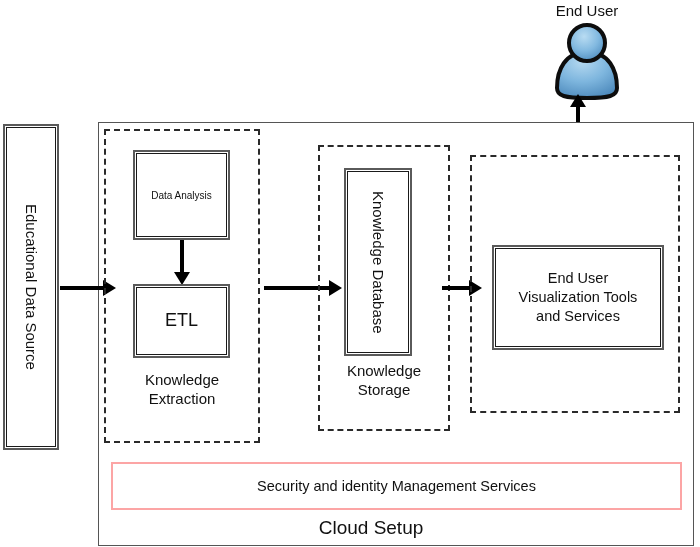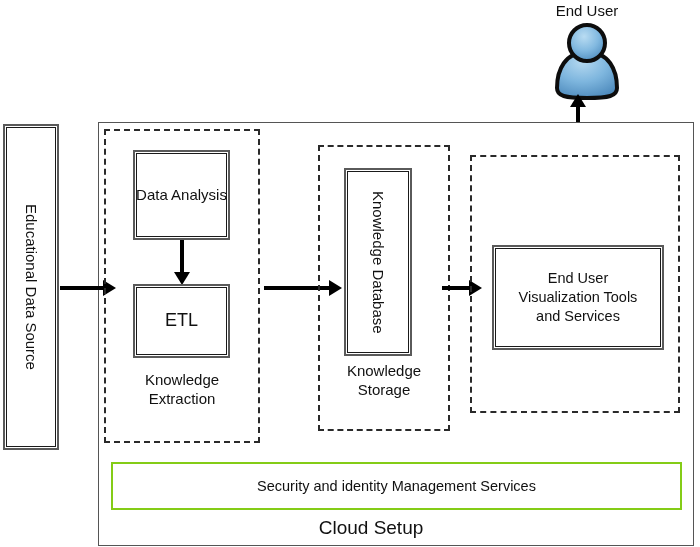--- a/index.html
+++ b/index.html
@@ -117,7 +117,7 @@
     width: 97px;
     height: 90px;
   }
-  #data-analysis-box .centered-text { font-size: 15px; }
+  #data-analysis-box .centered-text { font-size: 10px; }
 
   #etl-box {
     left: 133px;

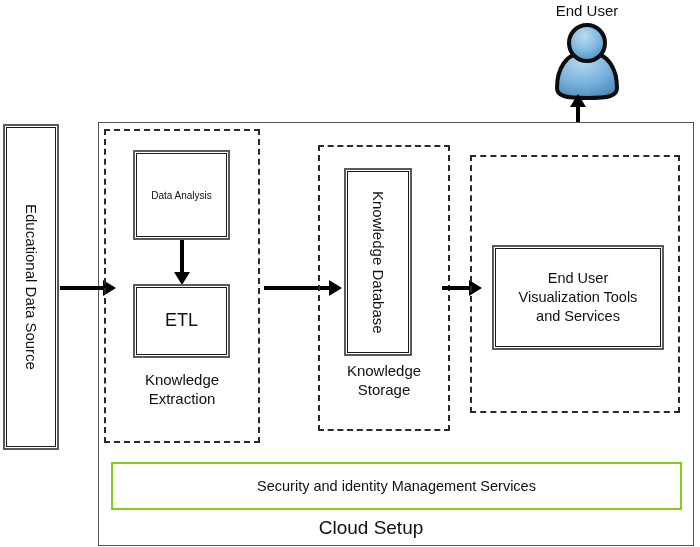--- a/index.html
+++ b/index.html
@@ -162,7 +162,7 @@
     top: 462px;
     width: 571px;
     height: 48px;
-    border: 2px solid #84cc16;
+    border: 2px solid #fca5a5;
   }
   #security-box .centered-text { font-size: 14.5px; }
 

